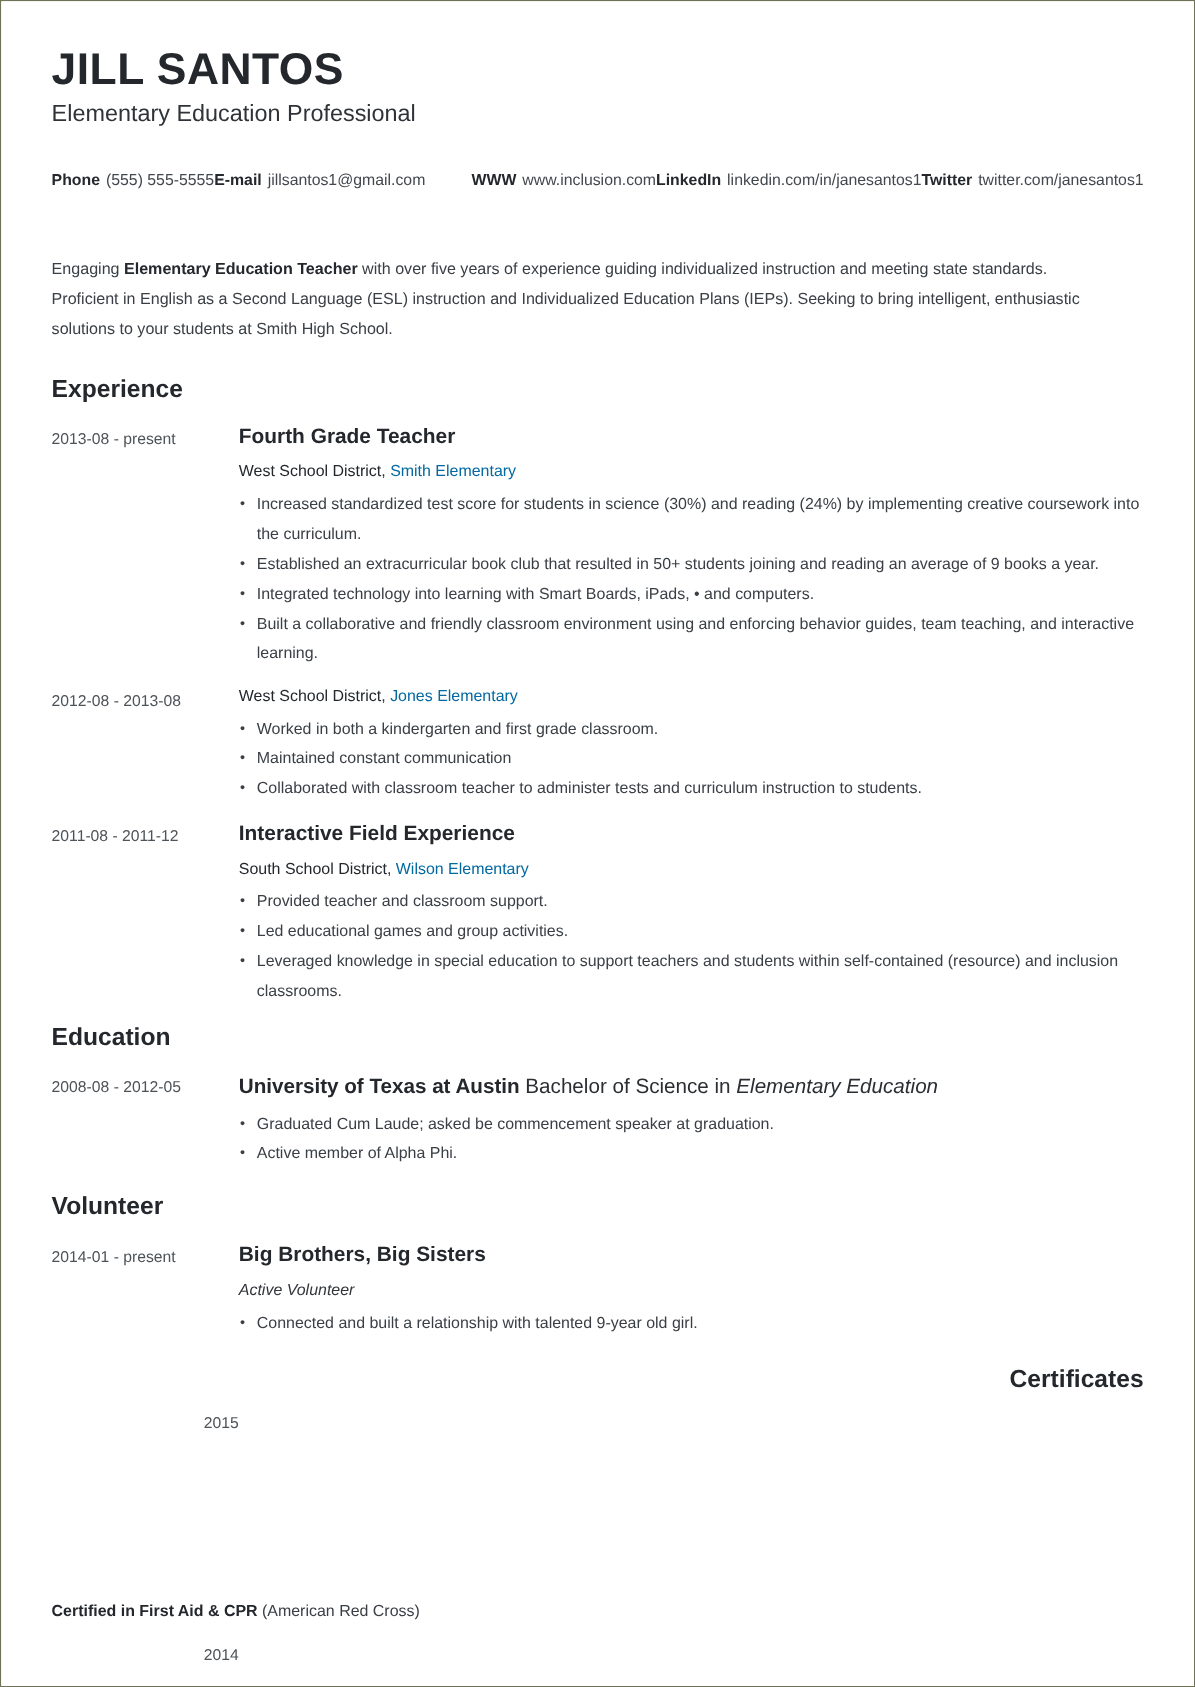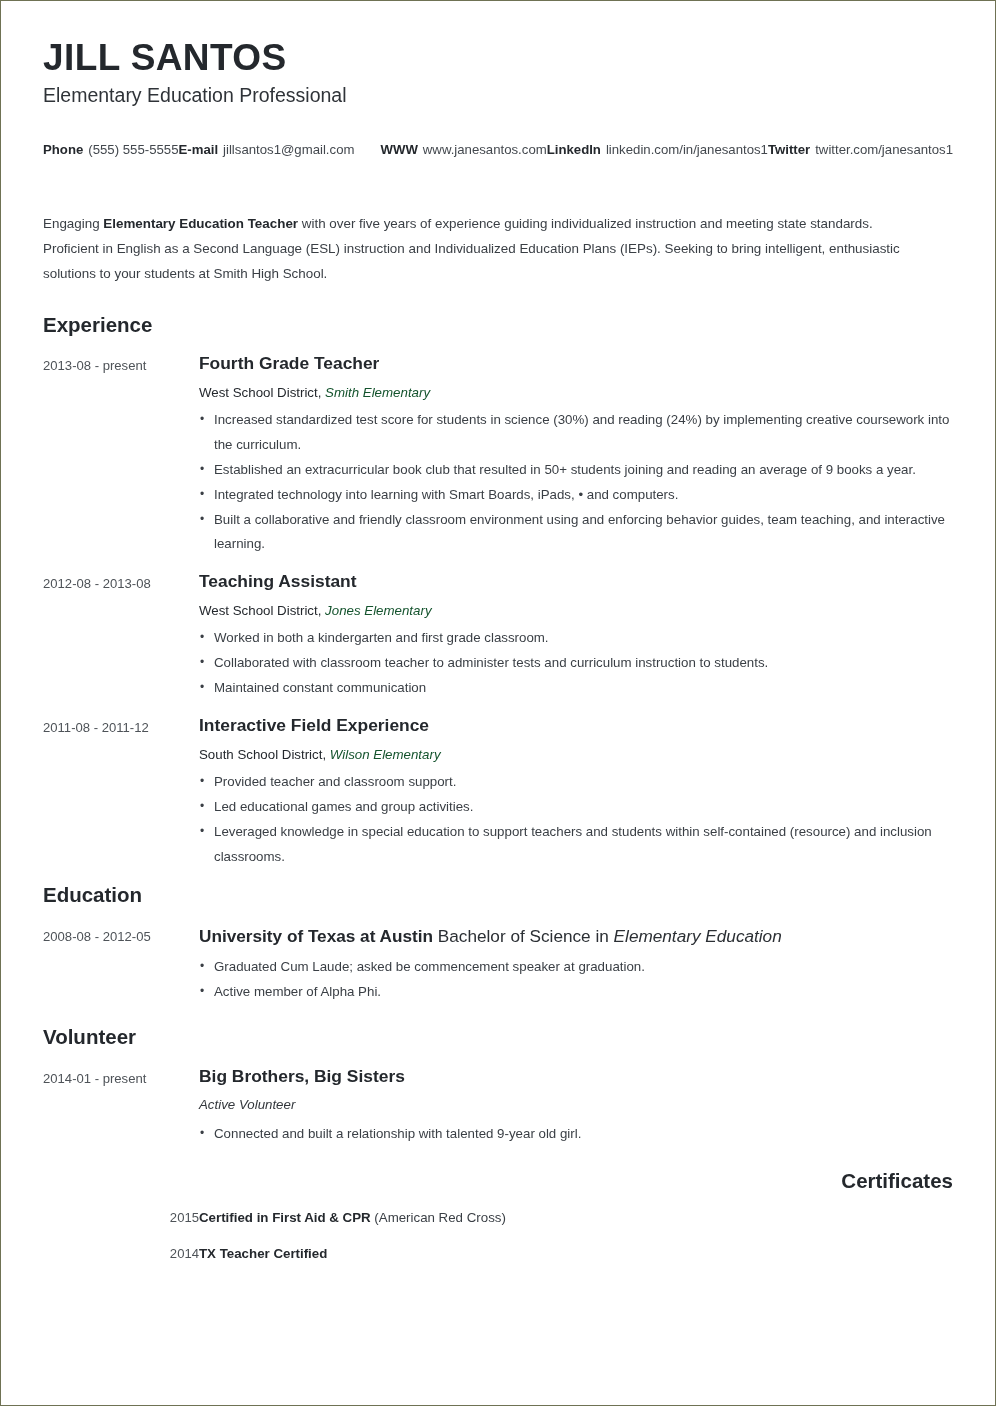--- a/index.html
+++ b/index.html
@@ -215,7 +215,7 @@
       </div>
       <div class="contact-col right">
         <div class="contact-row">
-          <span class="contact-label">WWW</span><span class="contact-value">www.janesantos.com</span>
+          <span class="contact-label">WWW</span><span class="contact-value">www.inclusion.com</span>
         </div>
         <div class="contact-row">
           <span class="contact-label">LinkedIn</span><span class="contact-value">linkedin.com/in/janesantos1</span>

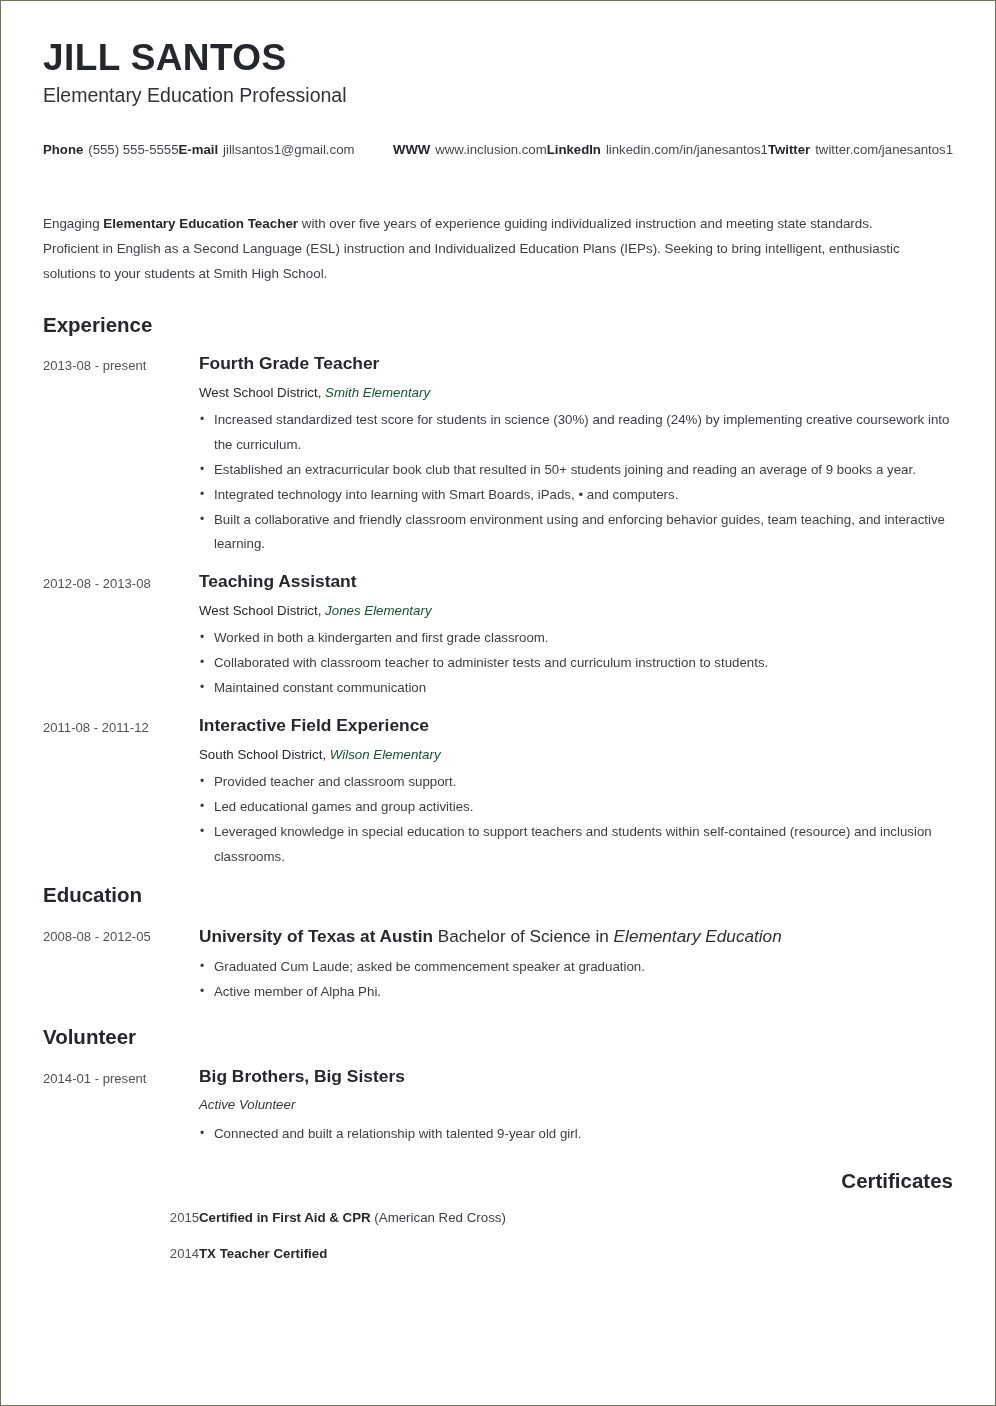--- a/index.html
+++ b/index.html
@@ -125,7 +125,7 @@
     margin: 0 0 7px 0;
   }
   .entry-sub .org { font-weight: normal; color: #24282d; }
-  .entry-sub .loc { font-style: italic; color: #14532d; }
+  .entry-sub .loc { color: #0369a1; }
 
   .bullets {
     list-style: none;

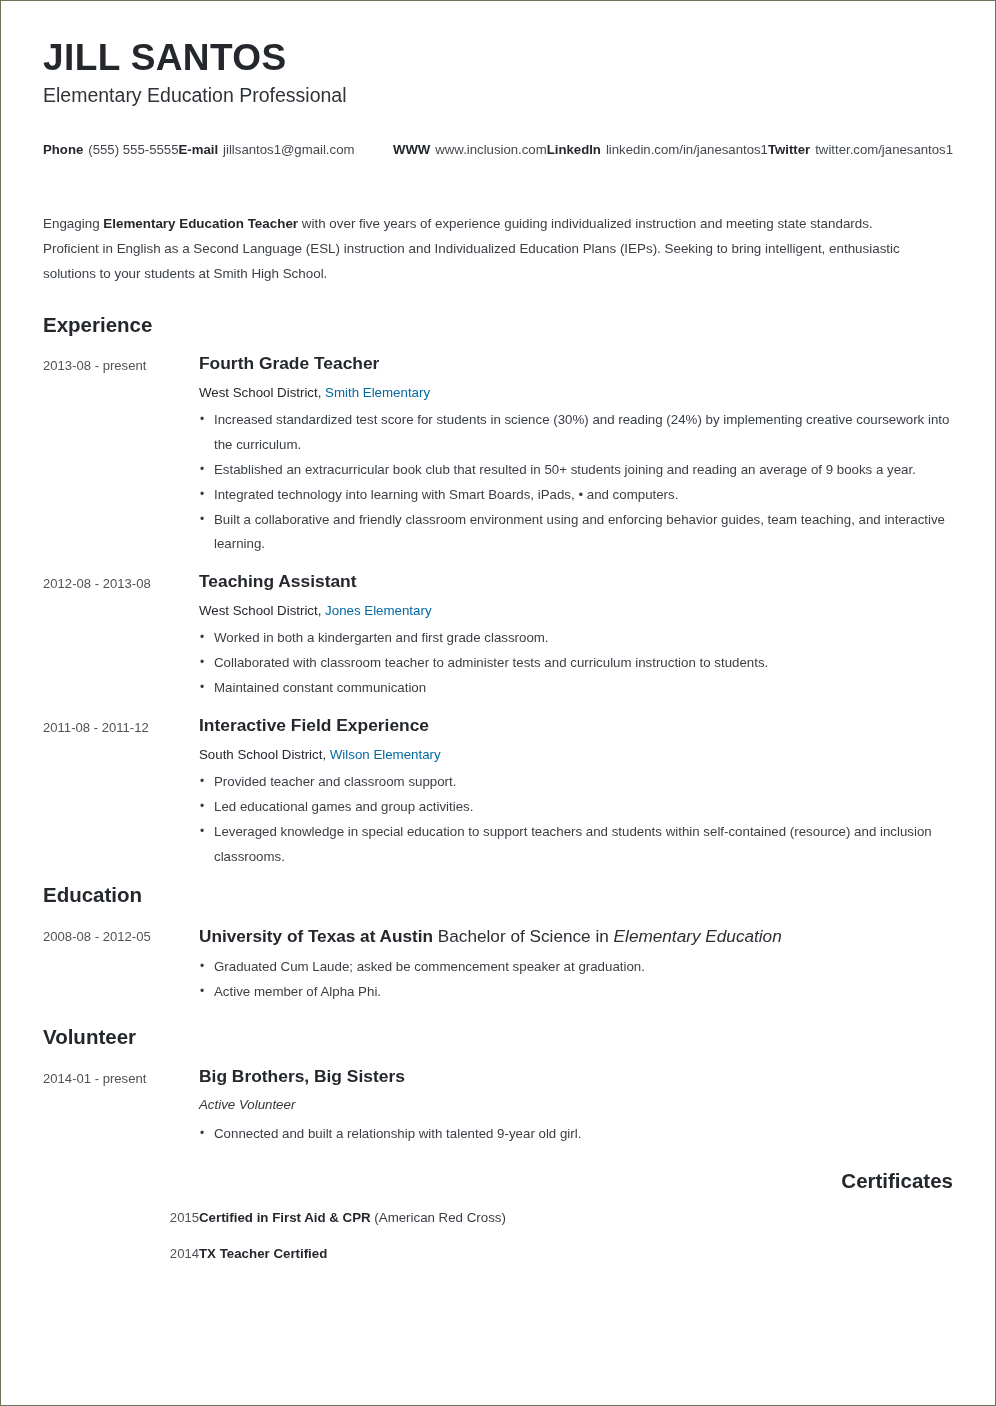--- a/index.html
+++ b/index.html
@@ -248,7 +248,6 @@
       <div class="entry">
         <div class="entry-date">2012-08 - 2013-08</div>
         <div class="entry-body">
-          <div class="entry-title">Teaching Assistant</div>
           <div class="entry-sub"><span class="org">West School District</span><span>, </span><span class="loc">Jones Elementary</span></div>
           <ul class="bullets">
             <li>Worked in both a kindergarten and first grade classroom.</li>

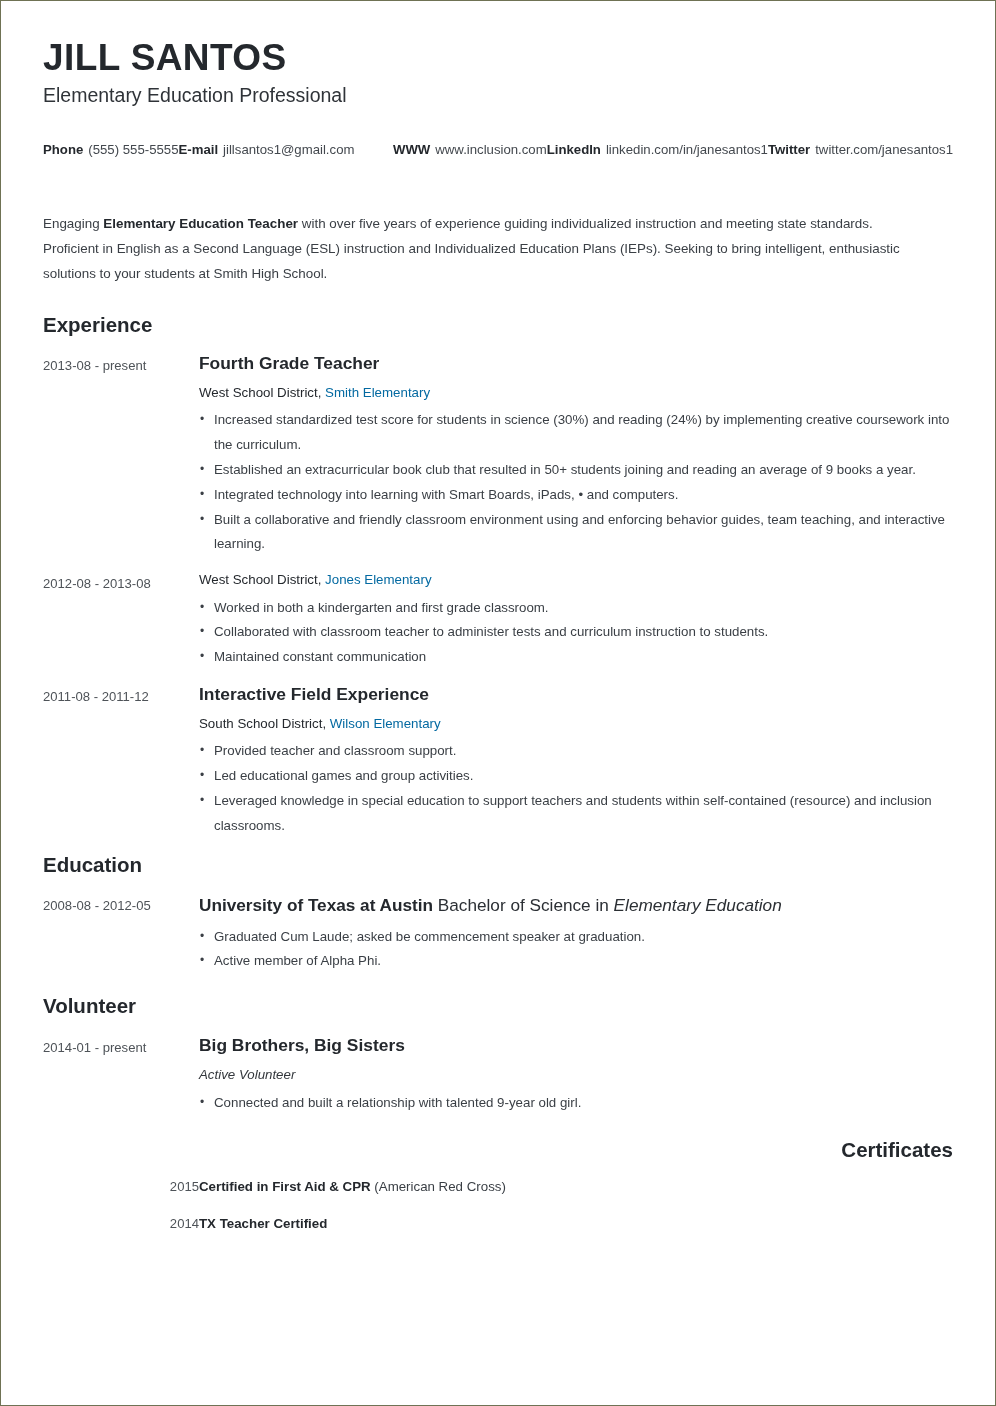--- a/index.html
+++ b/index.html
@@ -251,8 +251,8 @@
           <div class="entry-sub"><span class="org">West School District</span><span>, </span><span class="loc">Jones Elementary</span></div>
           <ul class="bullets">
             <li>Worked in both a kindergarten and first grade classroom.</li>
+            <li>Maintained constant communication</li>
             <li>Collaborated with classroom teacher to administer tests and curriculum instruction to students.</li>
-            <li>Maintained constant communication</li>
           </ul>
         </div>
       </div>

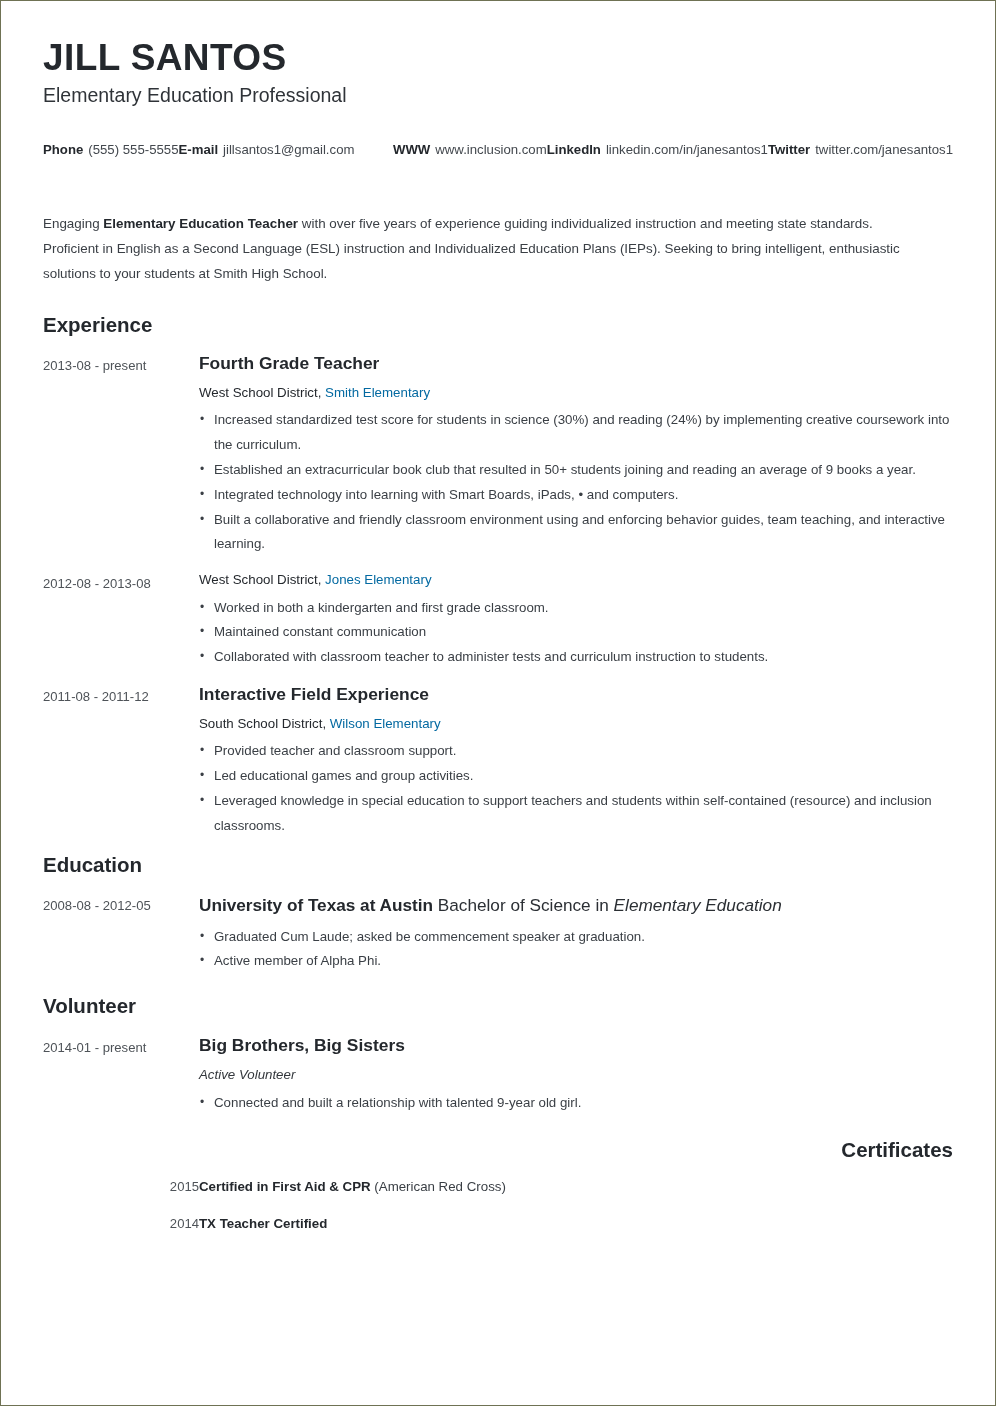--- a/index.html
+++ b/index.html
@@ -175,6 +175,7 @@
     display: flex;
     align-items: baseline;
     margin-bottom: 19px;
+    flex-direction: column;
   }
   .cert-date {
     width: 156px;

